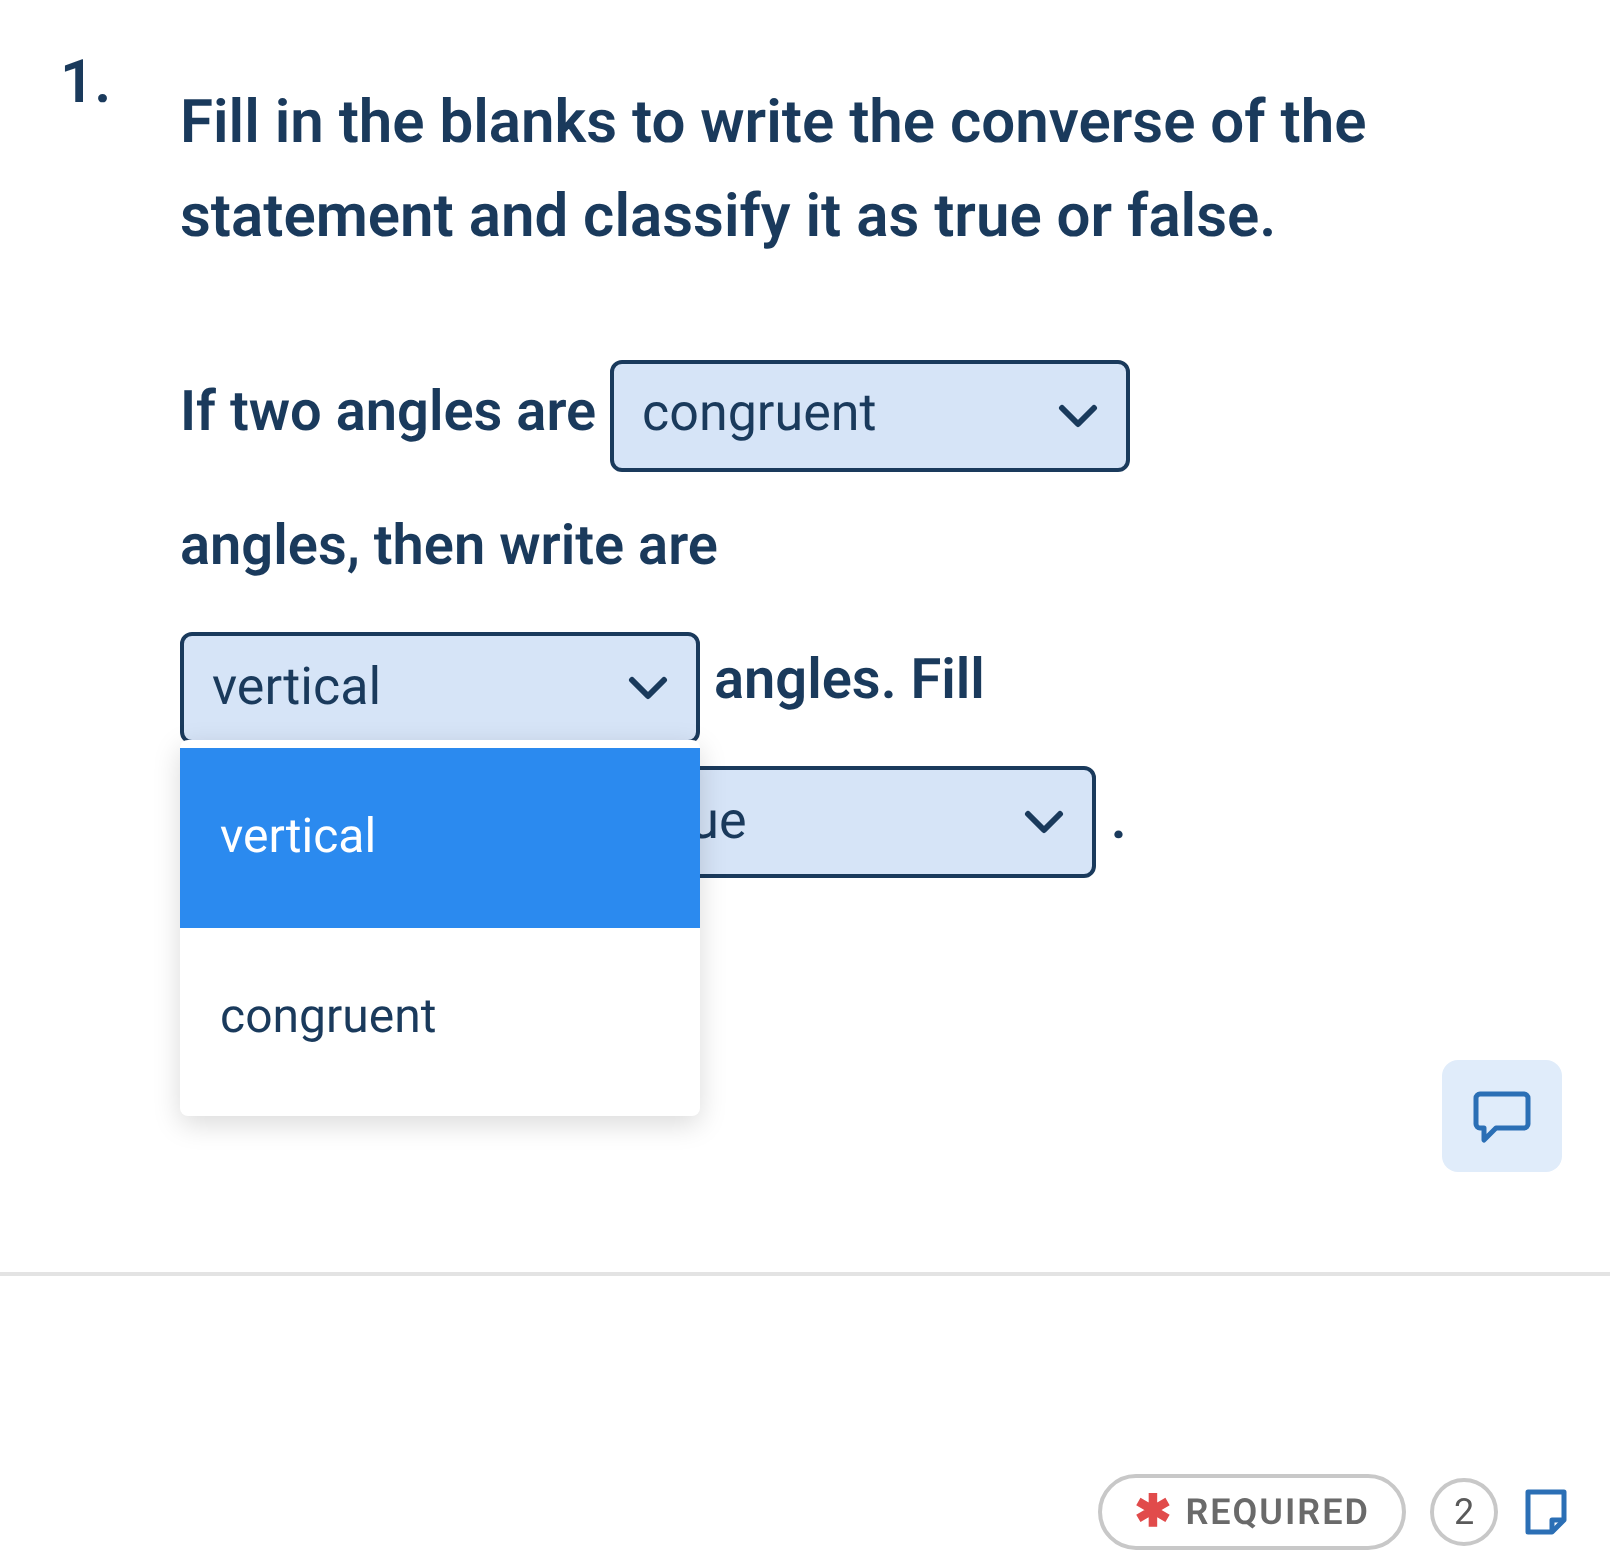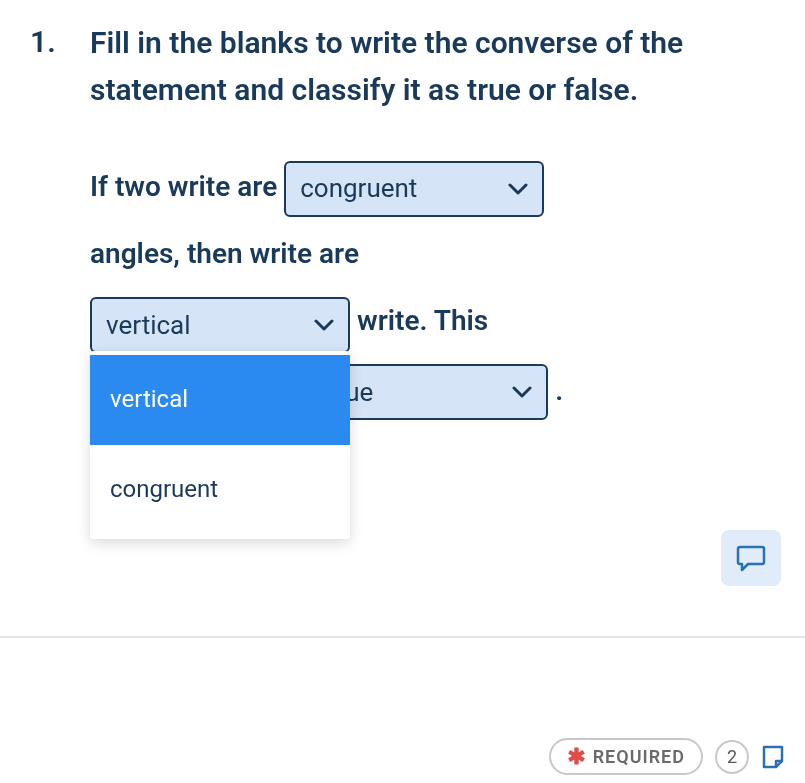--- a/index.html
+++ b/index.html
@@ -30,6 +30,7 @@
     font-weight: 600;
     color: #1a3a5c;
     line-height: 1.55;
+    margin-top: 19px;
   }
   .prompt { margin-bottom: 40px; }
   .fill-area {

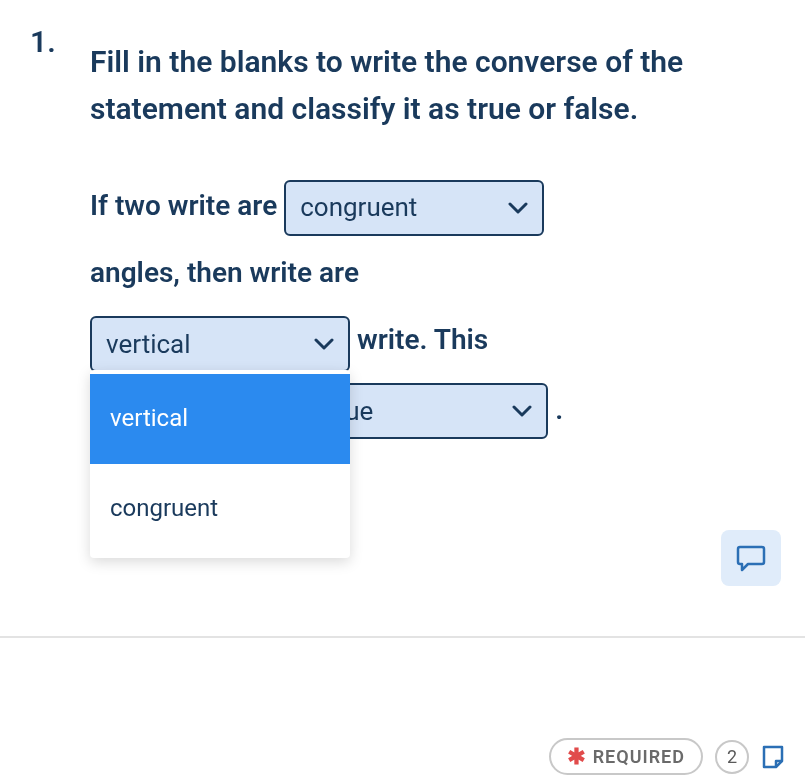--- a/index.html
+++ b/index.html
@@ -168,7 +168,7 @@
 
     <div class="fill-area">
 
-      <span>If two write are </span>
+      <span>If two angles are </span>
       <span class="dropdown">
         <span>congruent</span>
         <span class="chev">

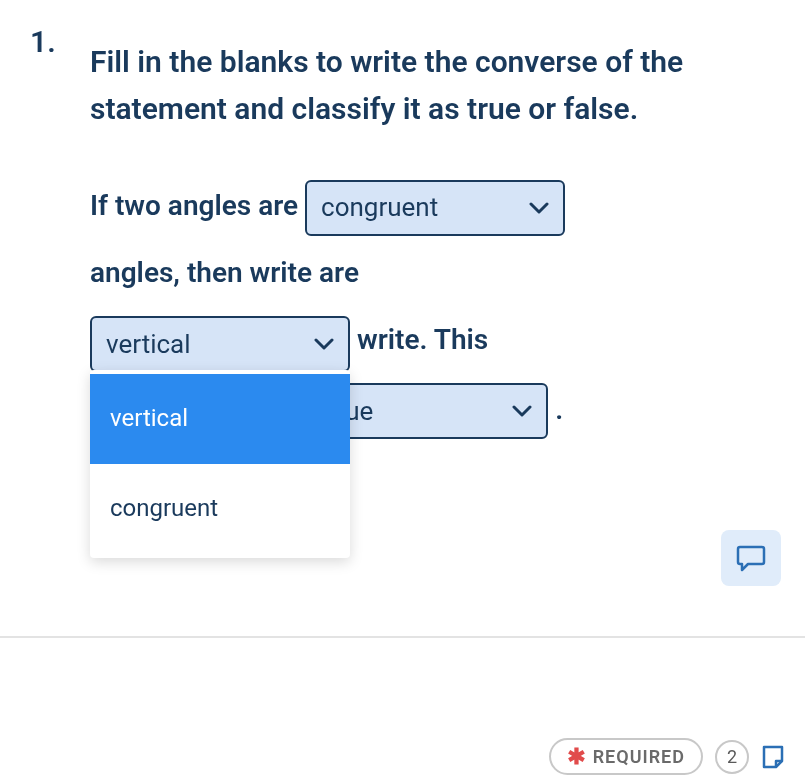--- a/index.html
+++ b/index.html
@@ -196,7 +196,7 @@
           <div class="dd-item">congruent</div>
         </div>
       </span>
-      <span> write. This</span>
+      <span> angles. Fill</span>
       <br>
 
       <span class="trailing-row">

